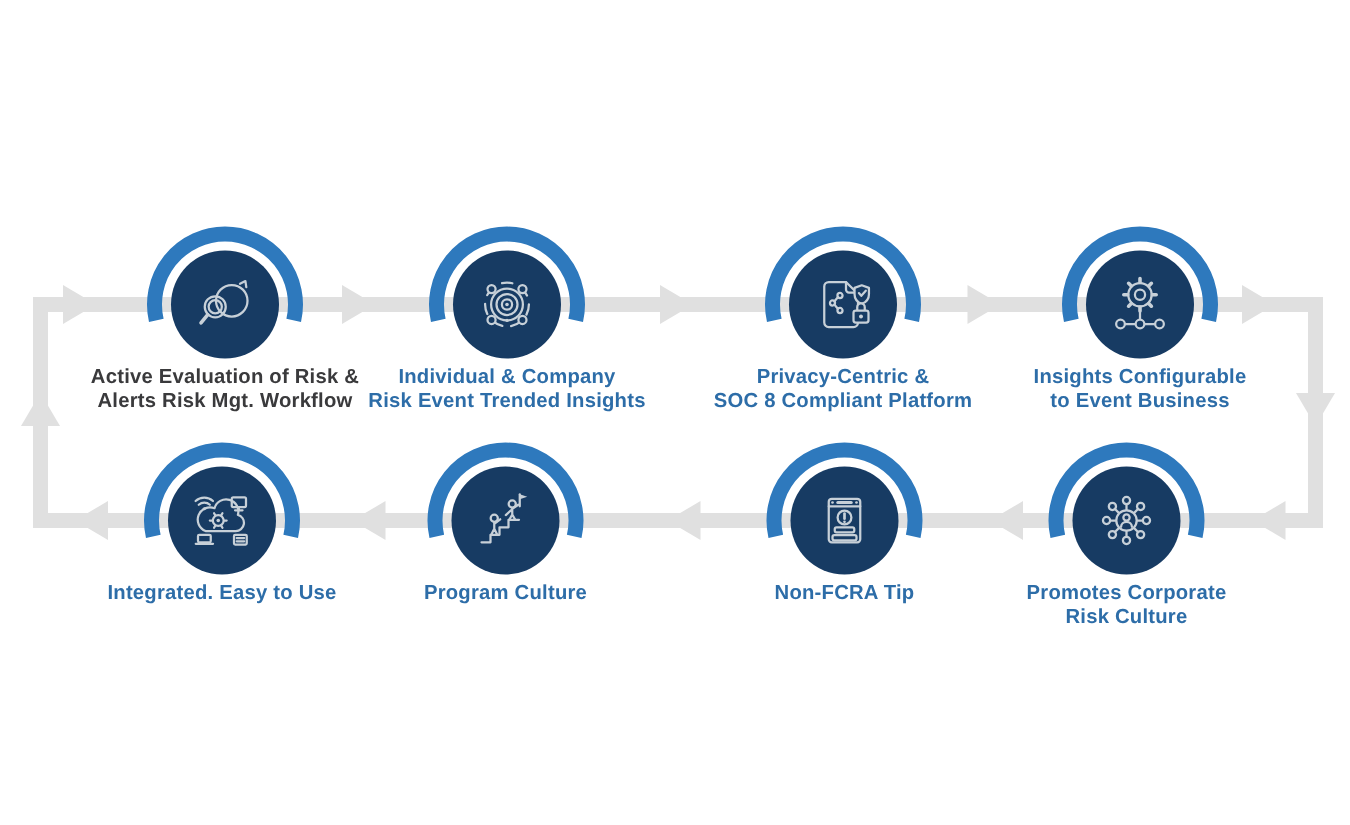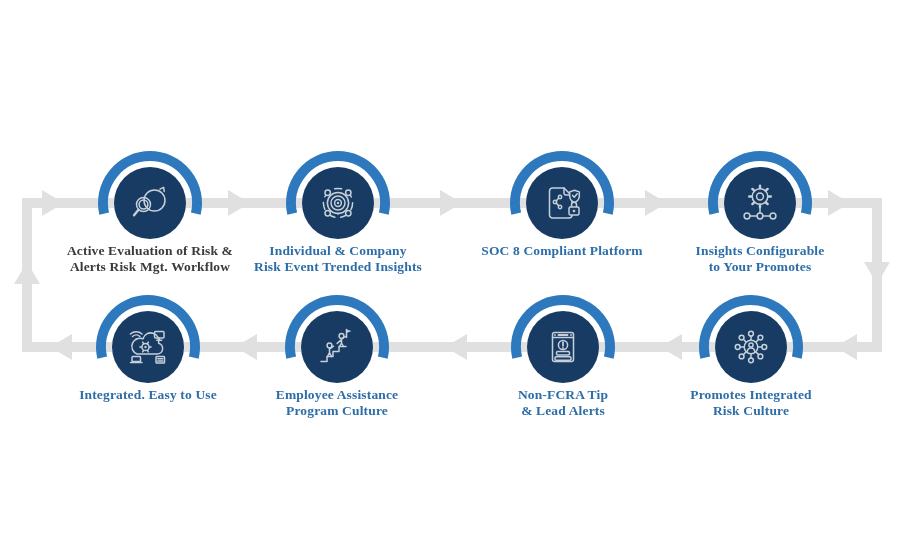--- a/index.html
+++ b/index.html
@@ -3,7 +3,7 @@
 <meta charset="utf-8">
 <style>
   html,body{margin:0;padding:0;background:#fff;font-family:"Liberation Sans",sans-serif;}
-  #canvas{position:relative;width:900px;height:550px;overflow:hidden;background:var(--background,#ffffff);font-family:Liberation Serif, serif;}
+  #canvas{position:relative;width:900px;height:550px;overflow:hidden;background:var(--background,#ffffff);}
   #flow{position:absolute;left:0;top:0;}
   .loop{fill:none;stroke:var(--arrow-gray,#e0e0e0);stroke-width:10;}
   .ah{fill:var(--arrow-gray,#e0e0e0);}

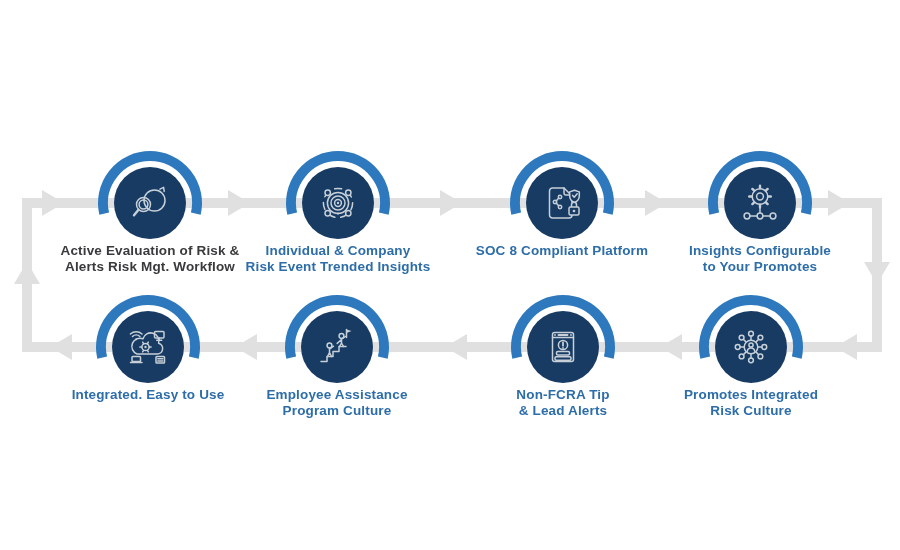--- a/index.html
+++ b/index.html
@@ -104,6 +104,7 @@
       </g>
     </svg>
     <div class="label">
+      <div>Privacy-Centric &amp;</div>
       <div>SOC 8 Compliant Platform</div>
     </div>
   </div>

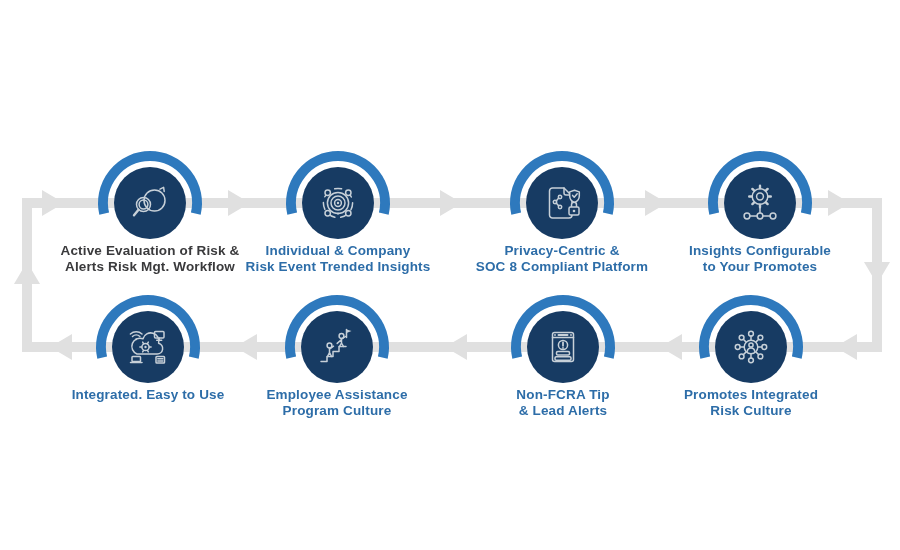--- a/index.html
+++ b/index.html
@@ -127,7 +127,7 @@
     </svg>
     <div class="label">
       <div>Insights Configurable</div>
-      <div>to Your Promotes</div>
+      <div>to Event Business</div>
     </div>
   </div>
 

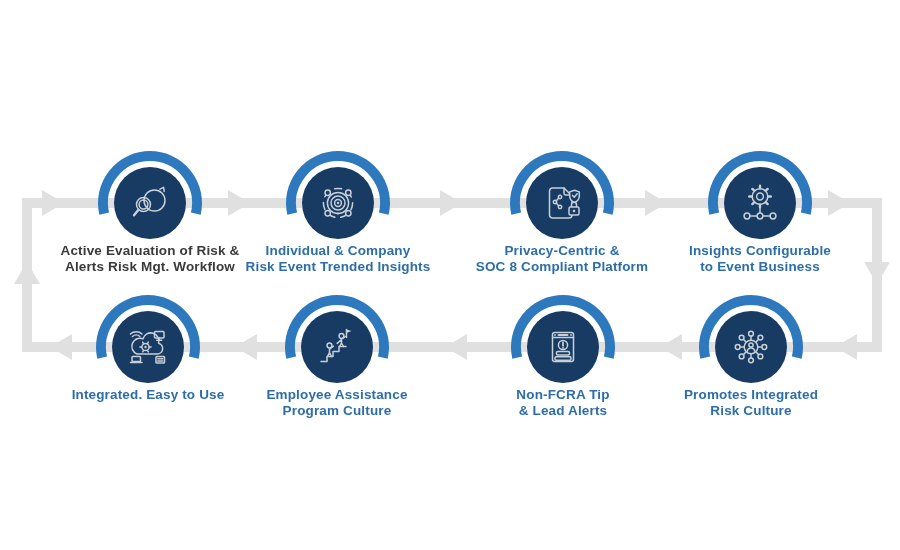--- a/index.html
+++ b/index.html
@@ -170,7 +170,6 @@
       </g>
     </svg>
     <div class="label">
-      <div>Employee Assistance</div>
       <div>Program Culture</div>
     </div>
   </div>

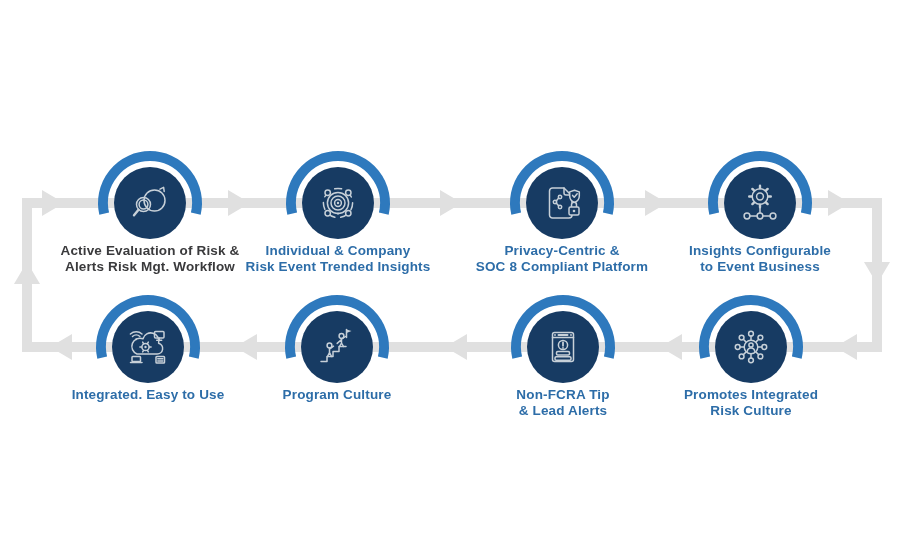--- a/index.html
+++ b/index.html
@@ -218,7 +218,7 @@
       </g>
     </svg>
     <div class="label">
-      <div>Promotes Integrated</div>
+      <div>Promotes Corporate</div>
       <div>Risk Culture</div>
     </div>
   </div>

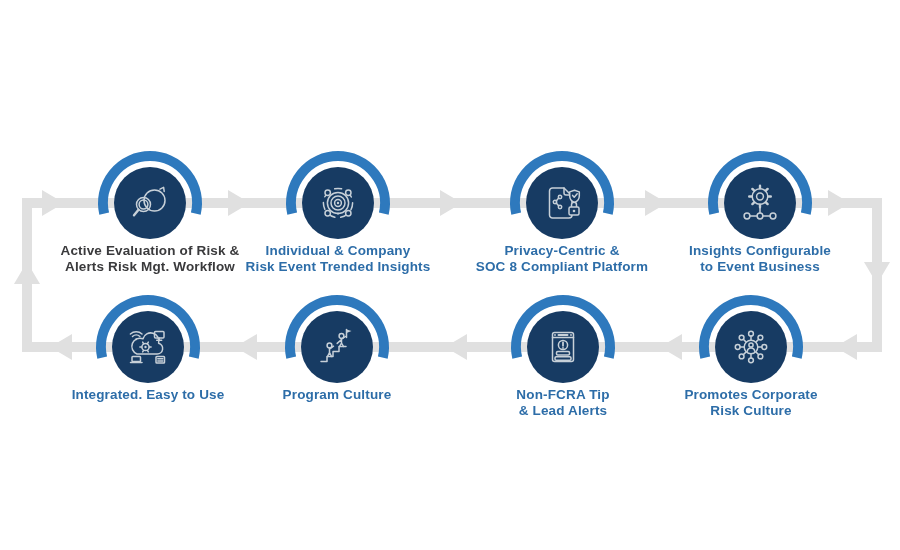--- a/index.html
+++ b/index.html
@@ -193,7 +193,6 @@
     </svg>
     <div class="label">
       <div>Non-FCRA Tip</div>
-      <div>&amp; Lead Alerts</div>
     </div>
   </div>
 

